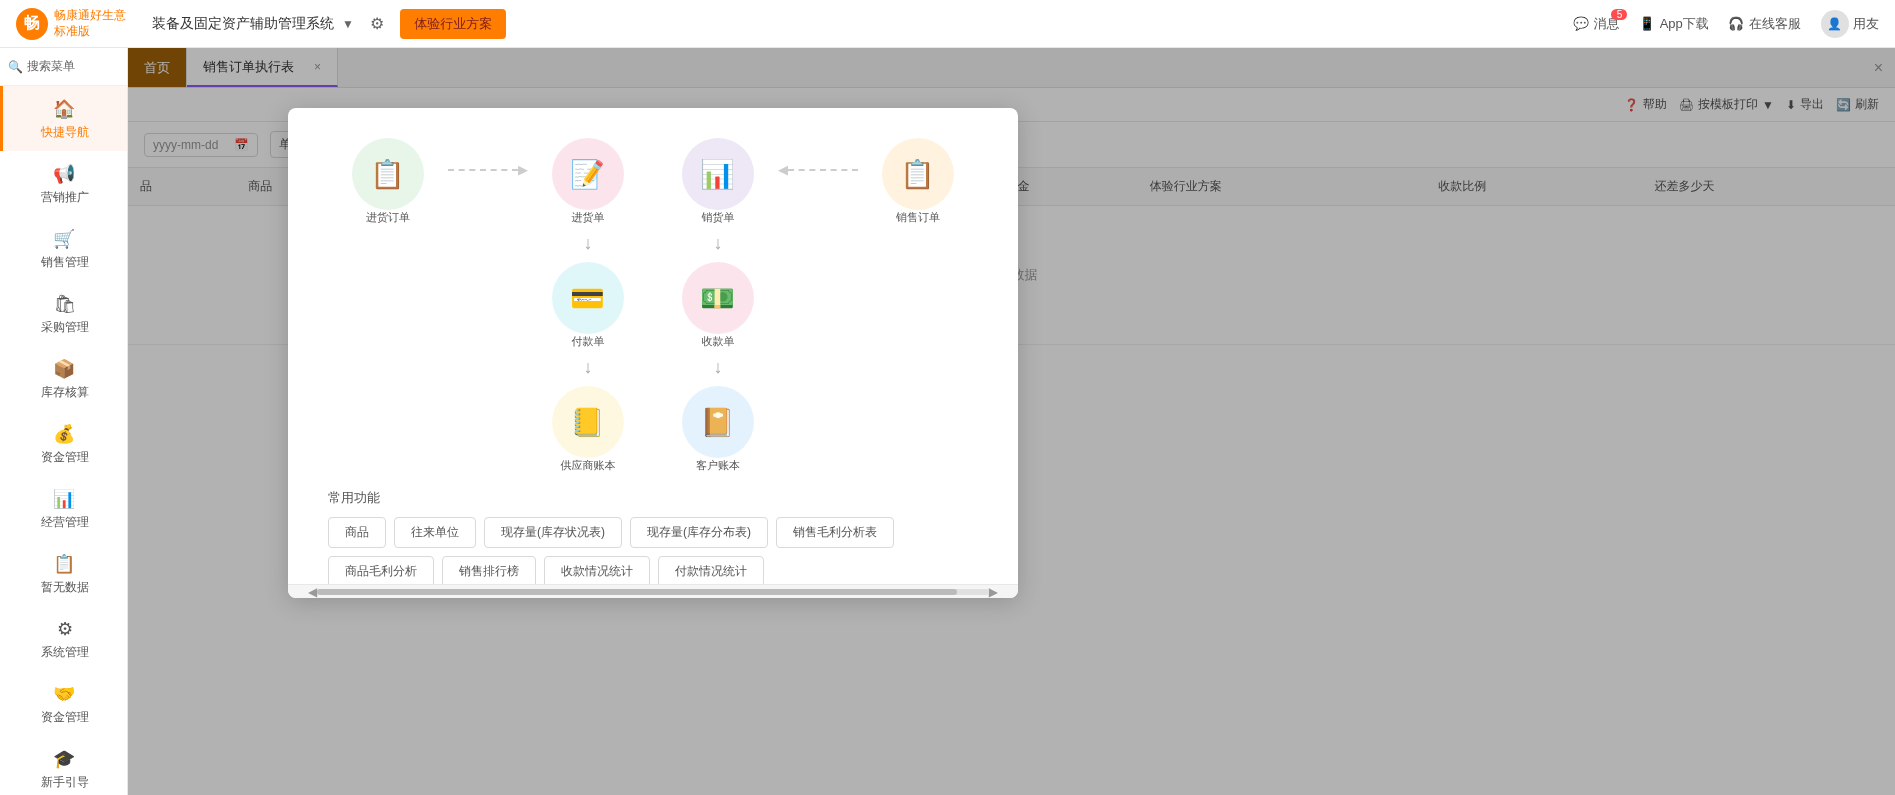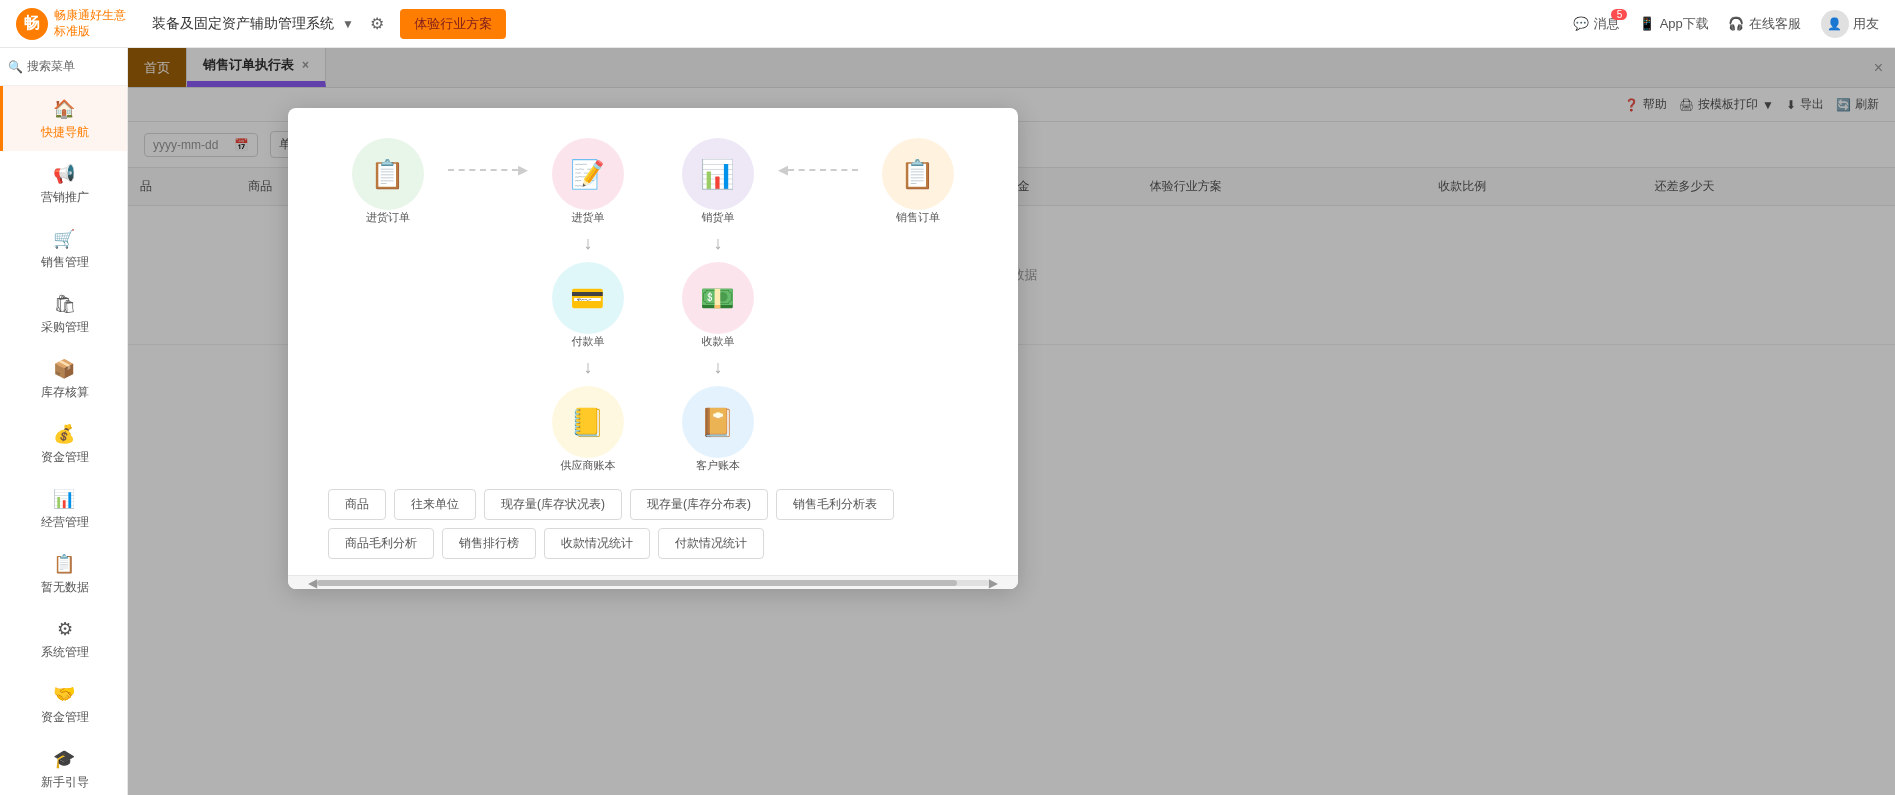--- a/index.html
+++ b/index.html
@@ -28,7 +28,7 @@
     
     .tabs-bar { display: flex; align-items: center; background: #f5f5f5; border-bottom: 1px solid #e0e0e0; height: 40px; }
     .tab-item { display: flex; align-items: center; padding: 0 16px; height: 100%; cursor: pointer; font-size: 13px; color: #555; border-right: 1px solid #e0e0e0; }
-    .tab-item.active { background: #fff; color: #333; font-weight: 700; border-bottom: 6px solid #8b5cf6; }
+    .tab-item.active { background: #fff; color: #333; font-weight: 400; border-bottom: 2px solid #8b5cf6; gap: 12px; }
     .tab-item.home { background: #a16207; color: white; }
     .tab-close { margin-left: 8px; font-size: 12px; color: #999; cursor: pointer; }
     .tab-close-right { margin-left: auto; padding: 0 12px; color: #999; cursor: pointer; font-size: 16px; }

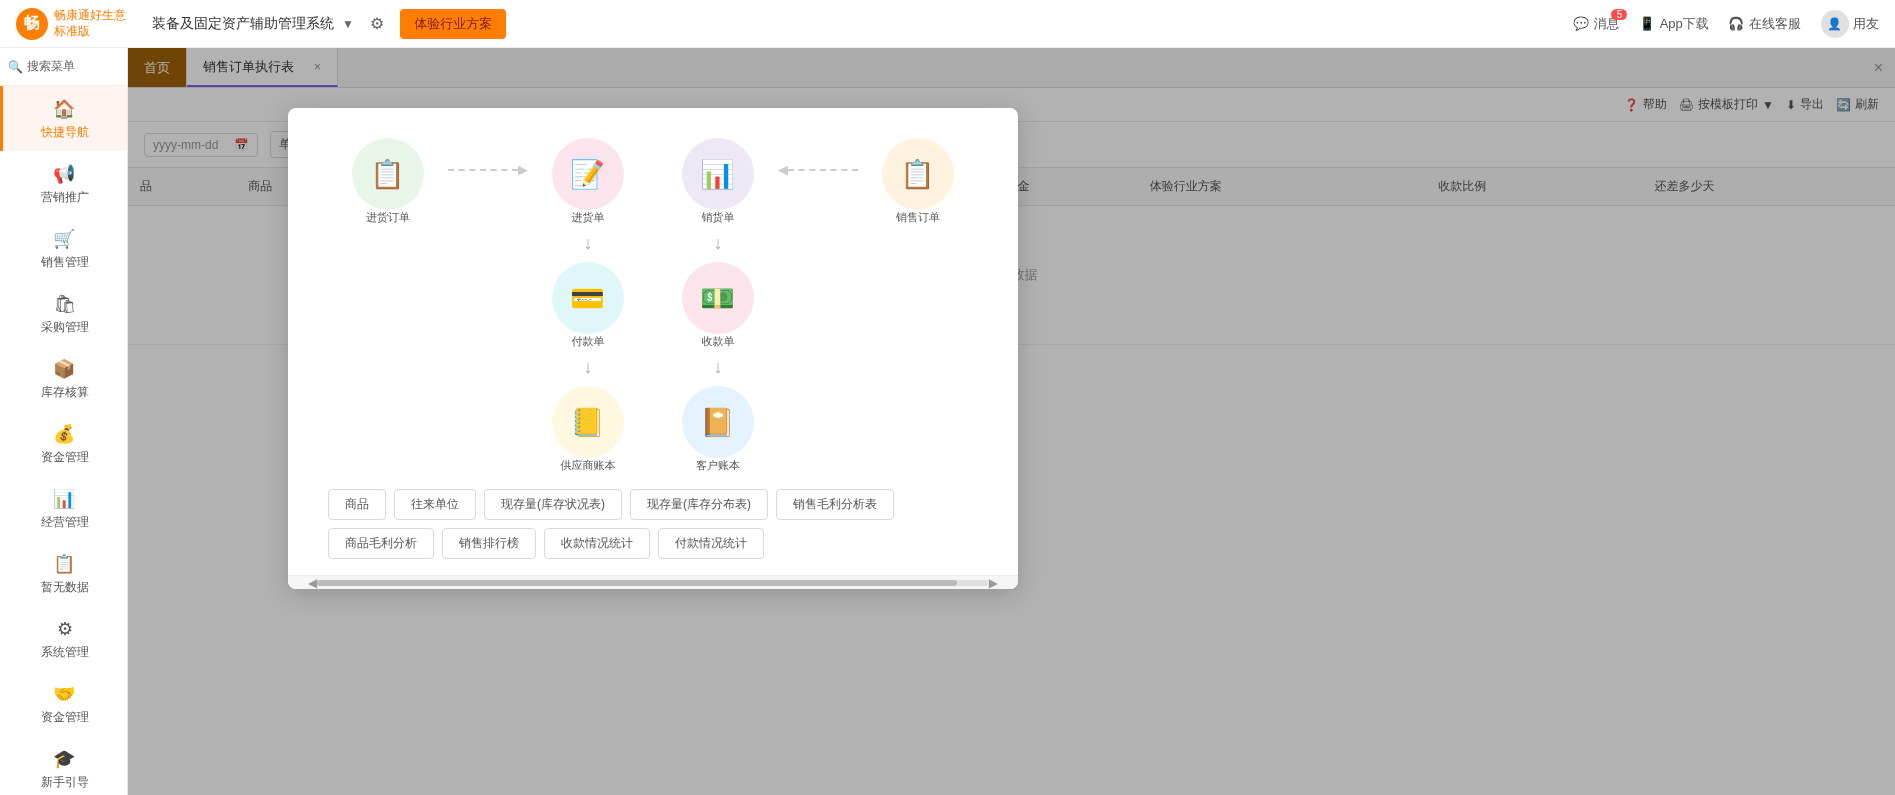--- a/index.html
+++ b/index.html
@@ -344,6 +344,7 @@
           </div>
 
           <div class="common-funcs">
+            <div class="common-funcs-title">常用功能</div>
             <div class="func-buttons">
               <button class="func-btn">商品</button>
               <button class="func-btn">往来单位</button>

